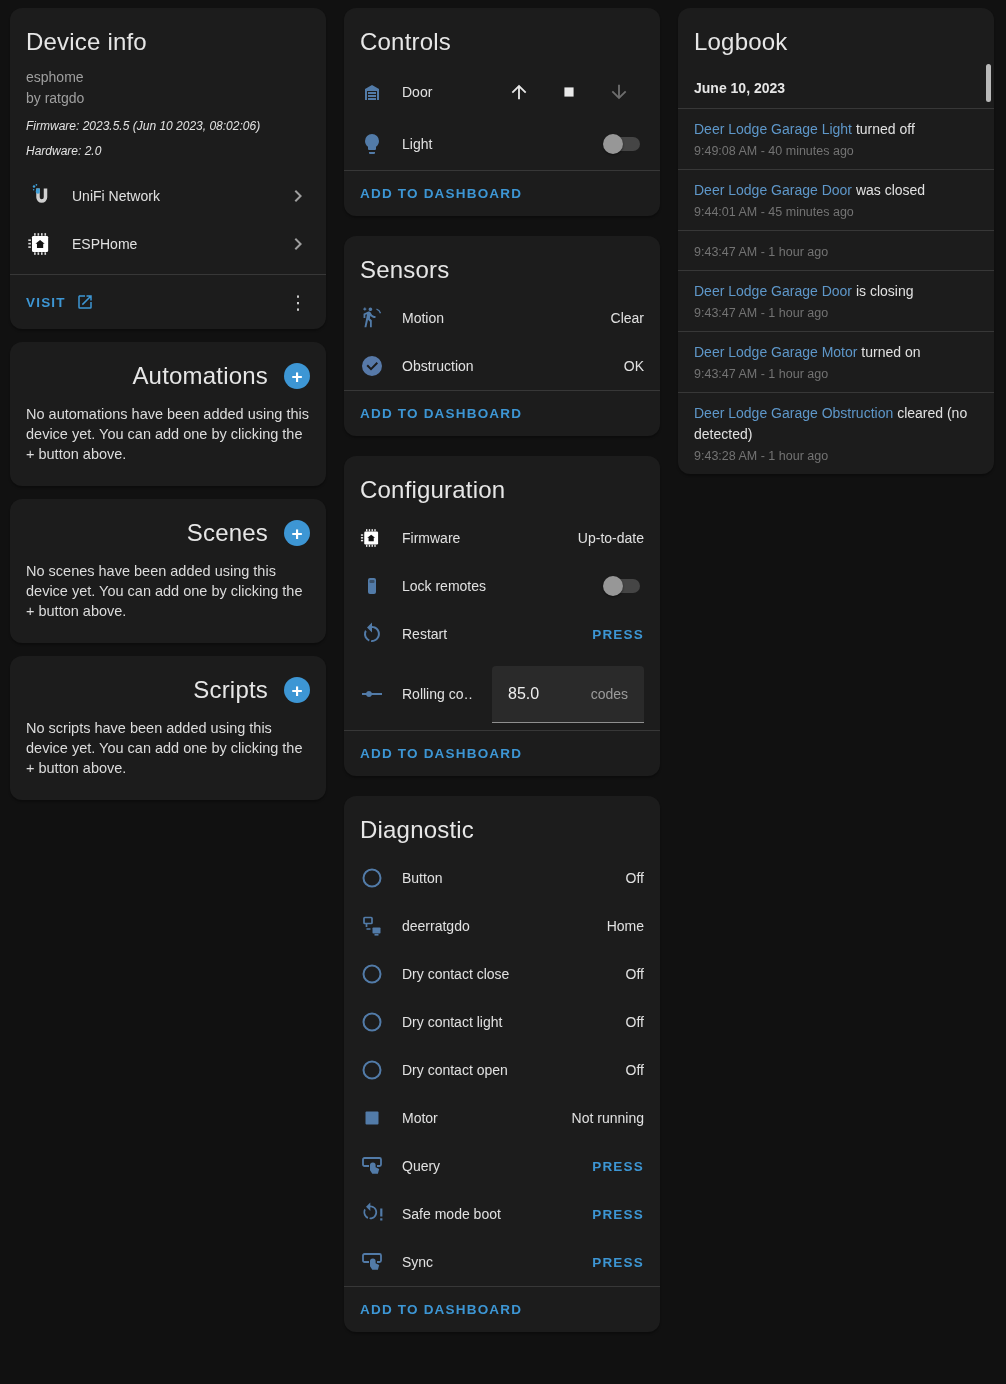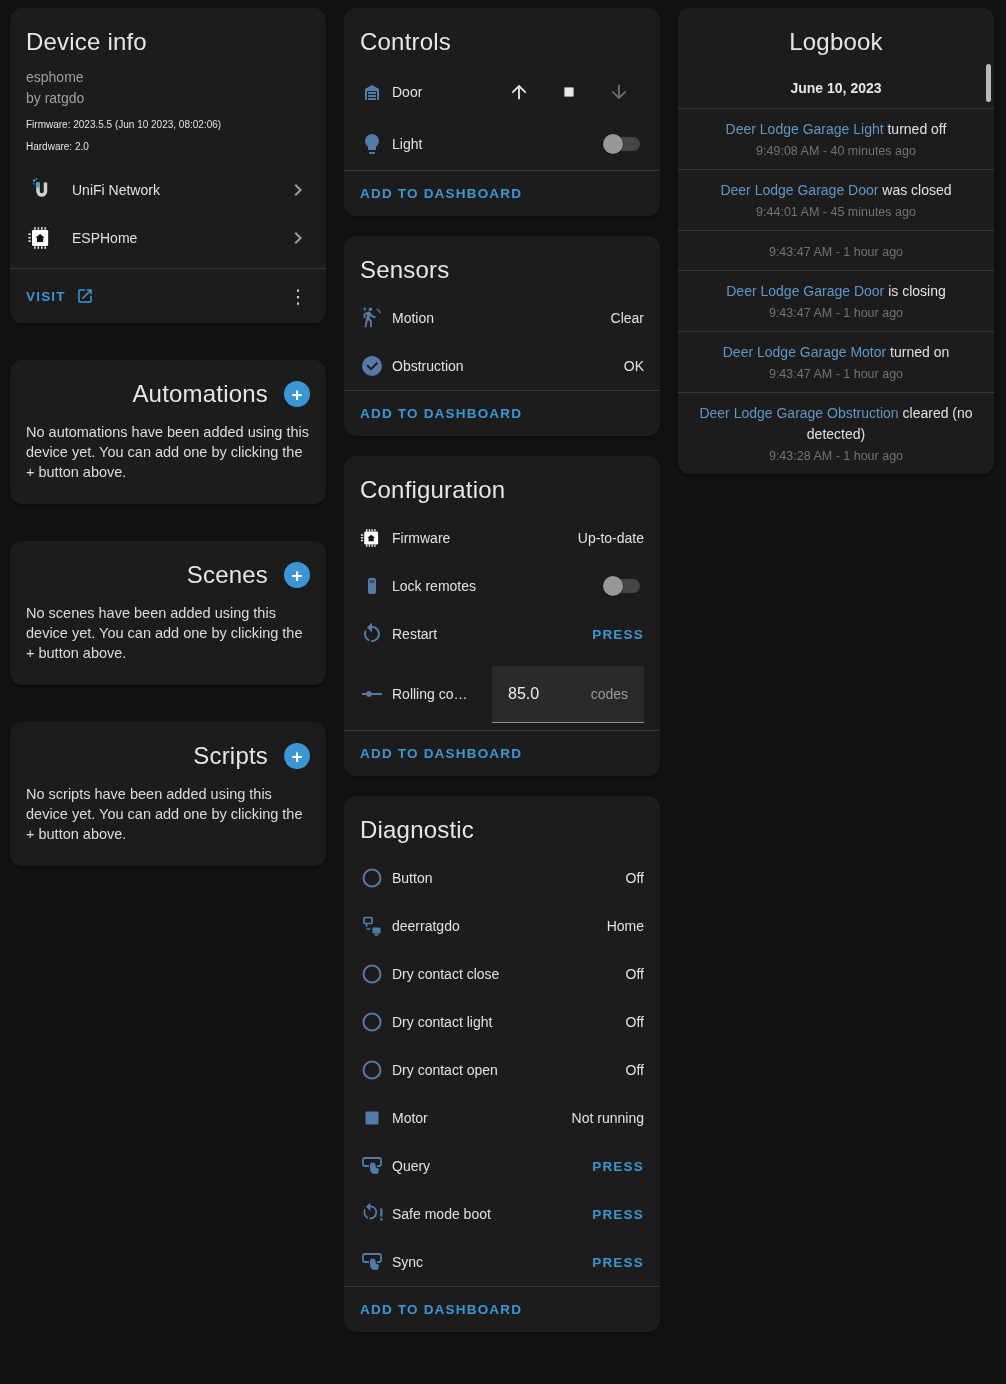--- a/index.html
+++ b/index.html
@@ -10,7 +10,7 @@
     -webkit-font-smoothing:antialiased;
   }
   .col{position:absolute;top:8px;width:316px;display:flex;flex-direction:column;}
-  #col-left{left:10px;gap:37px;}
+  #col-left{left:10px;gap:13px;}
   #col-mid{left:344px;gap:20px;}
   #col-right{left:678px;text-align:center;}
   .card{

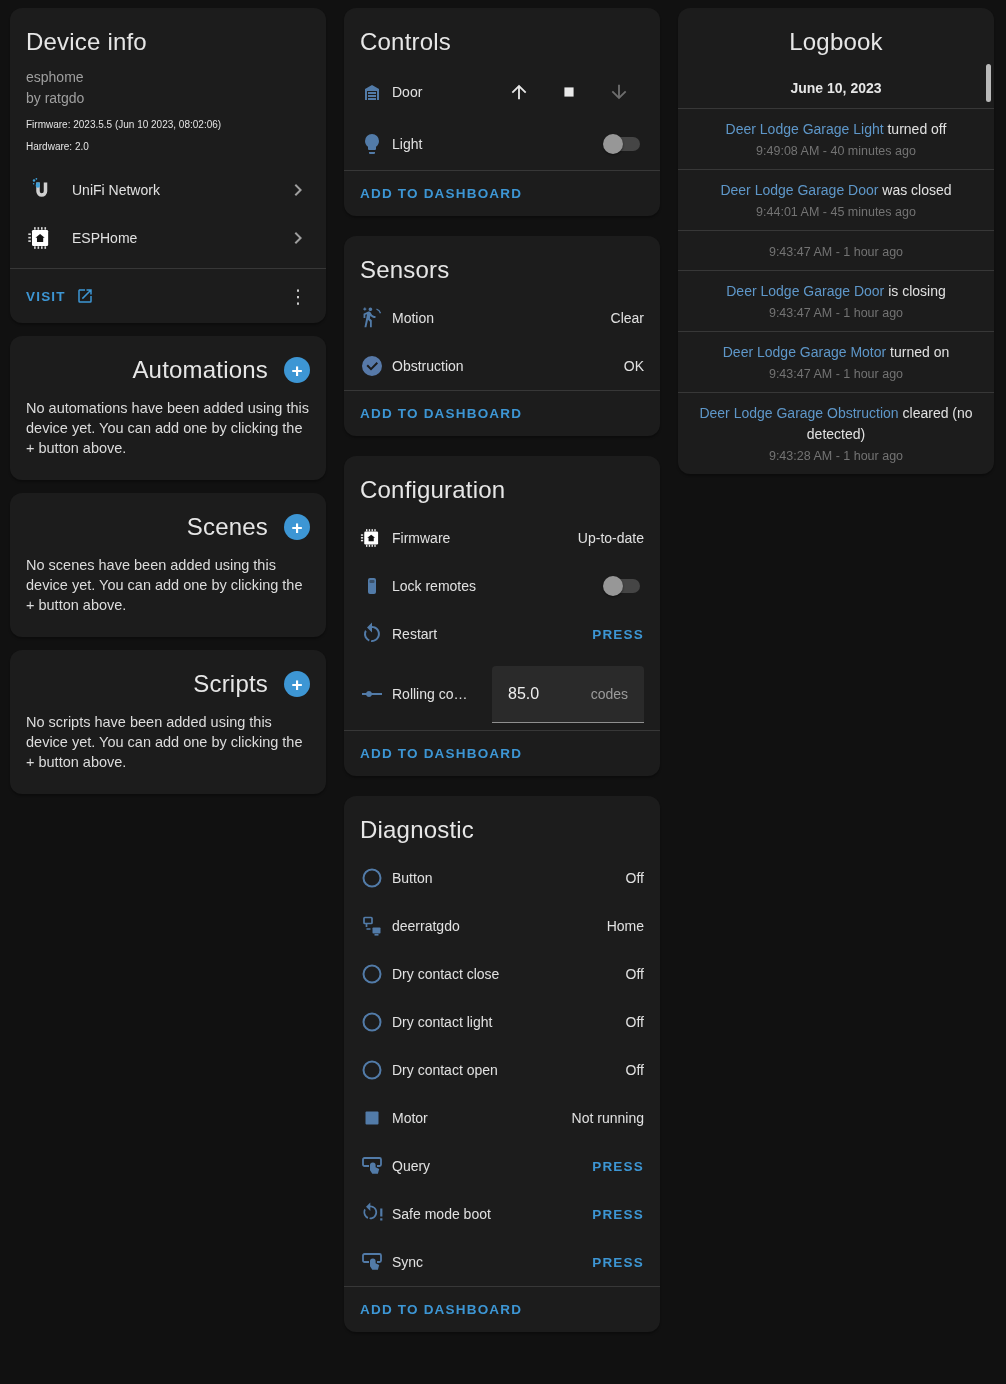--- a/index.html
+++ b/index.html
@@ -12,7 +12,7 @@
   .col{position:absolute;top:8px;width:316px;display:flex;flex-direction:column;}
   #col-left{left:10px;gap:13px;}
   #col-mid{left:344px;gap:20px;}
-  #col-right{left:678px;text-align:center;}
+  #col-right{left:678px;}
   .card{
     background:#1c1c1c;border-radius:12px;
     box-shadow:0 2px 2px rgba(0,0,0,.28);

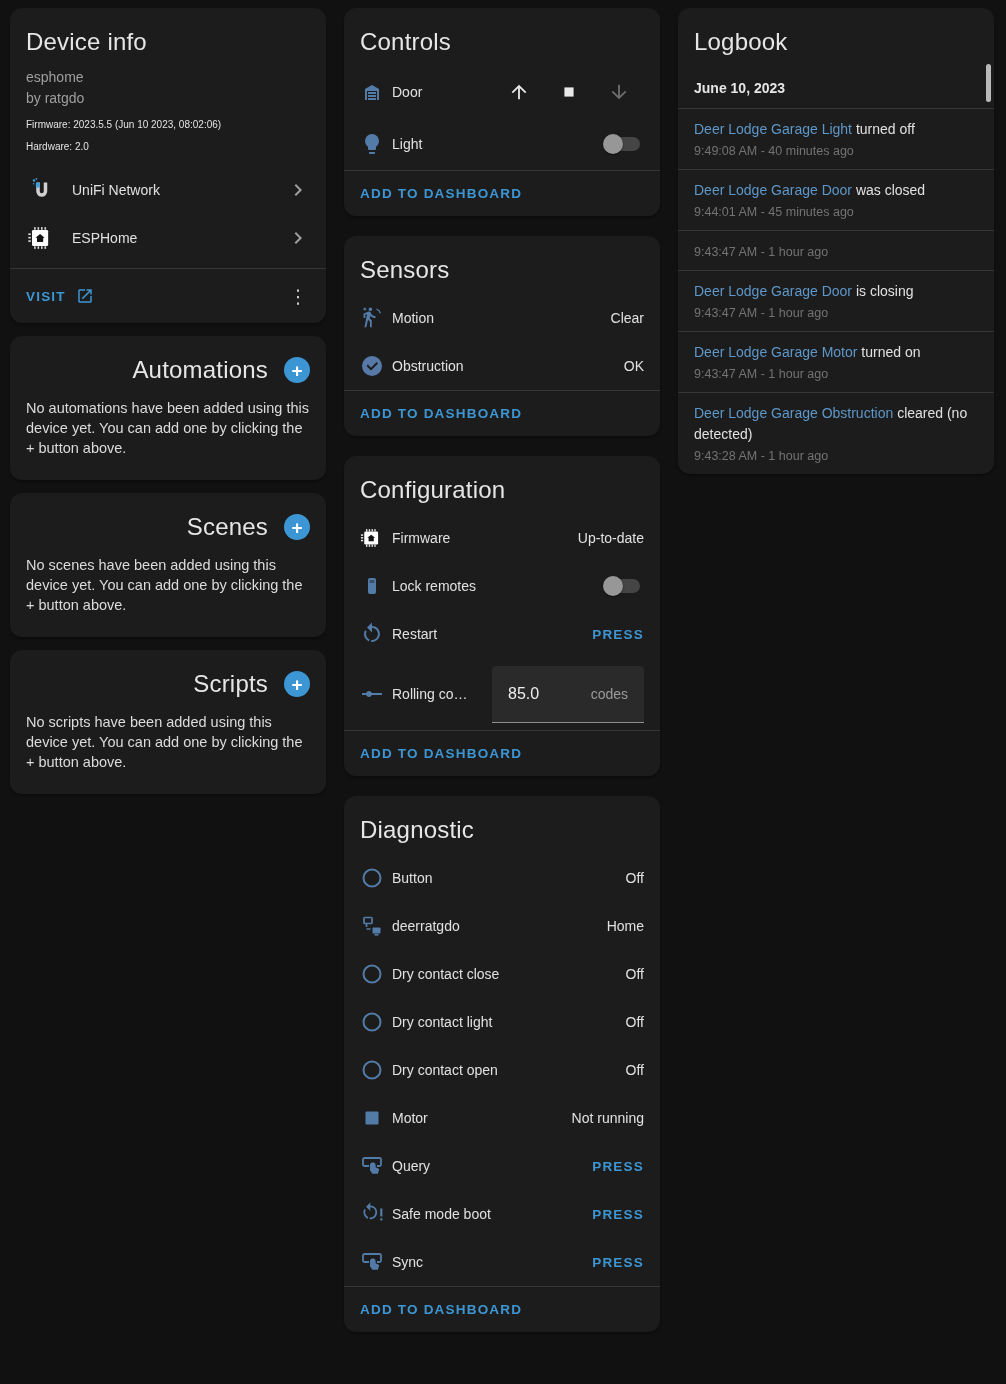--- a/index.html
+++ b/index.html
@@ -33,7 +33,7 @@
   }
   
   .row{
-    display:flex;align-items:center;height:48px;padding:0 16px;gap:8px;
+    display:flex;align-items:center;height:48px;padding:0 16px;gap:18px;
   }
   .row.tall{height:72px;}
   .icon{width:24px;height:24px;display:flex;align-items:center;justify-content:center;flex:0 0 auto;}

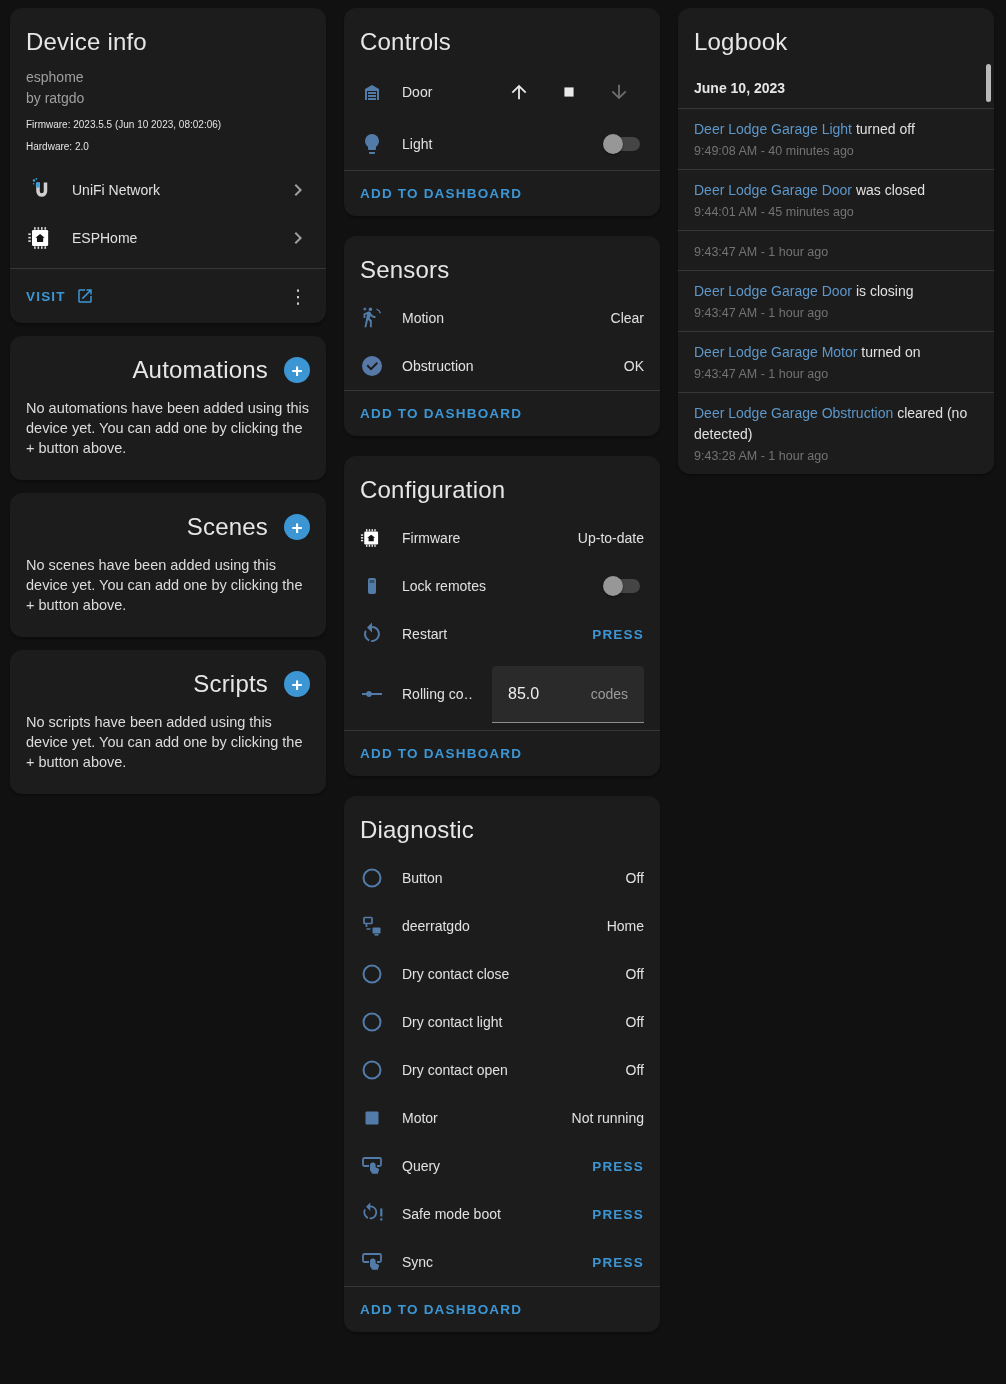--- a/index.html
+++ b/index.html
@@ -57,7 +57,7 @@
   .link-btn svg{width:18px;height:18px;}
   
   .di-sub{padding:2px 16px 0;font-size:14px;line-height:19px;color:#9f9f9f;}
-  .di-line{padding:11px 16px 0;font-size:10px;color:#e3e3e3;}
+  .di-line{padding:11px 16px 0;font-size:12px;color:#e3e3e3;font-style:italic;}
   .integrations{margin-top:14px;}
   .int-row{display:flex;align-items:center;height:48px;padding:0 16px;gap:16px;cursor:pointer;}
   .int-icon{width:30px;height:30px;display:flex;align-items:center;justify-content:center;flex:0 0 auto;}

